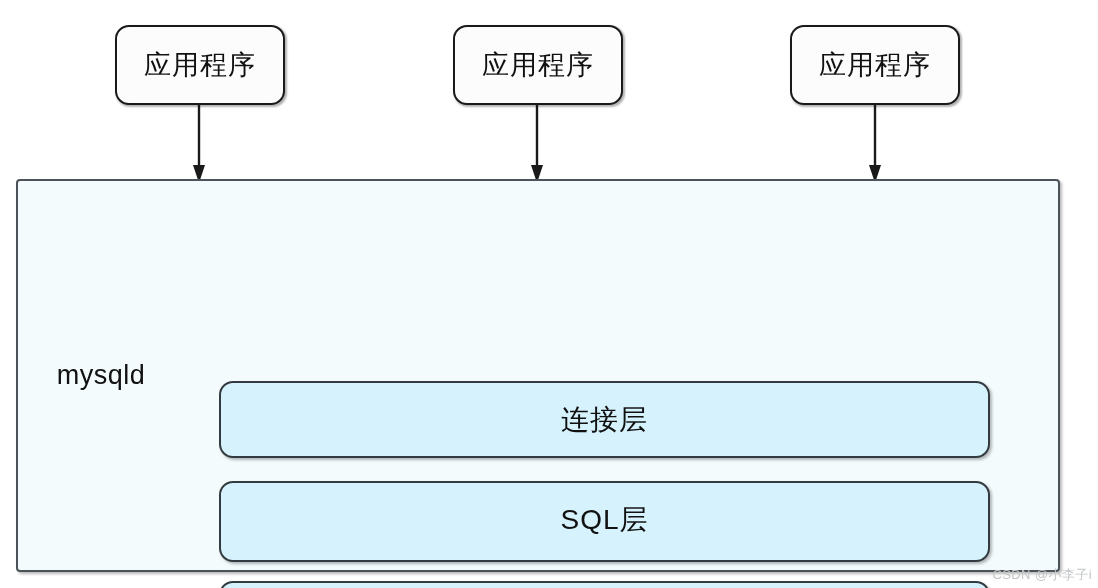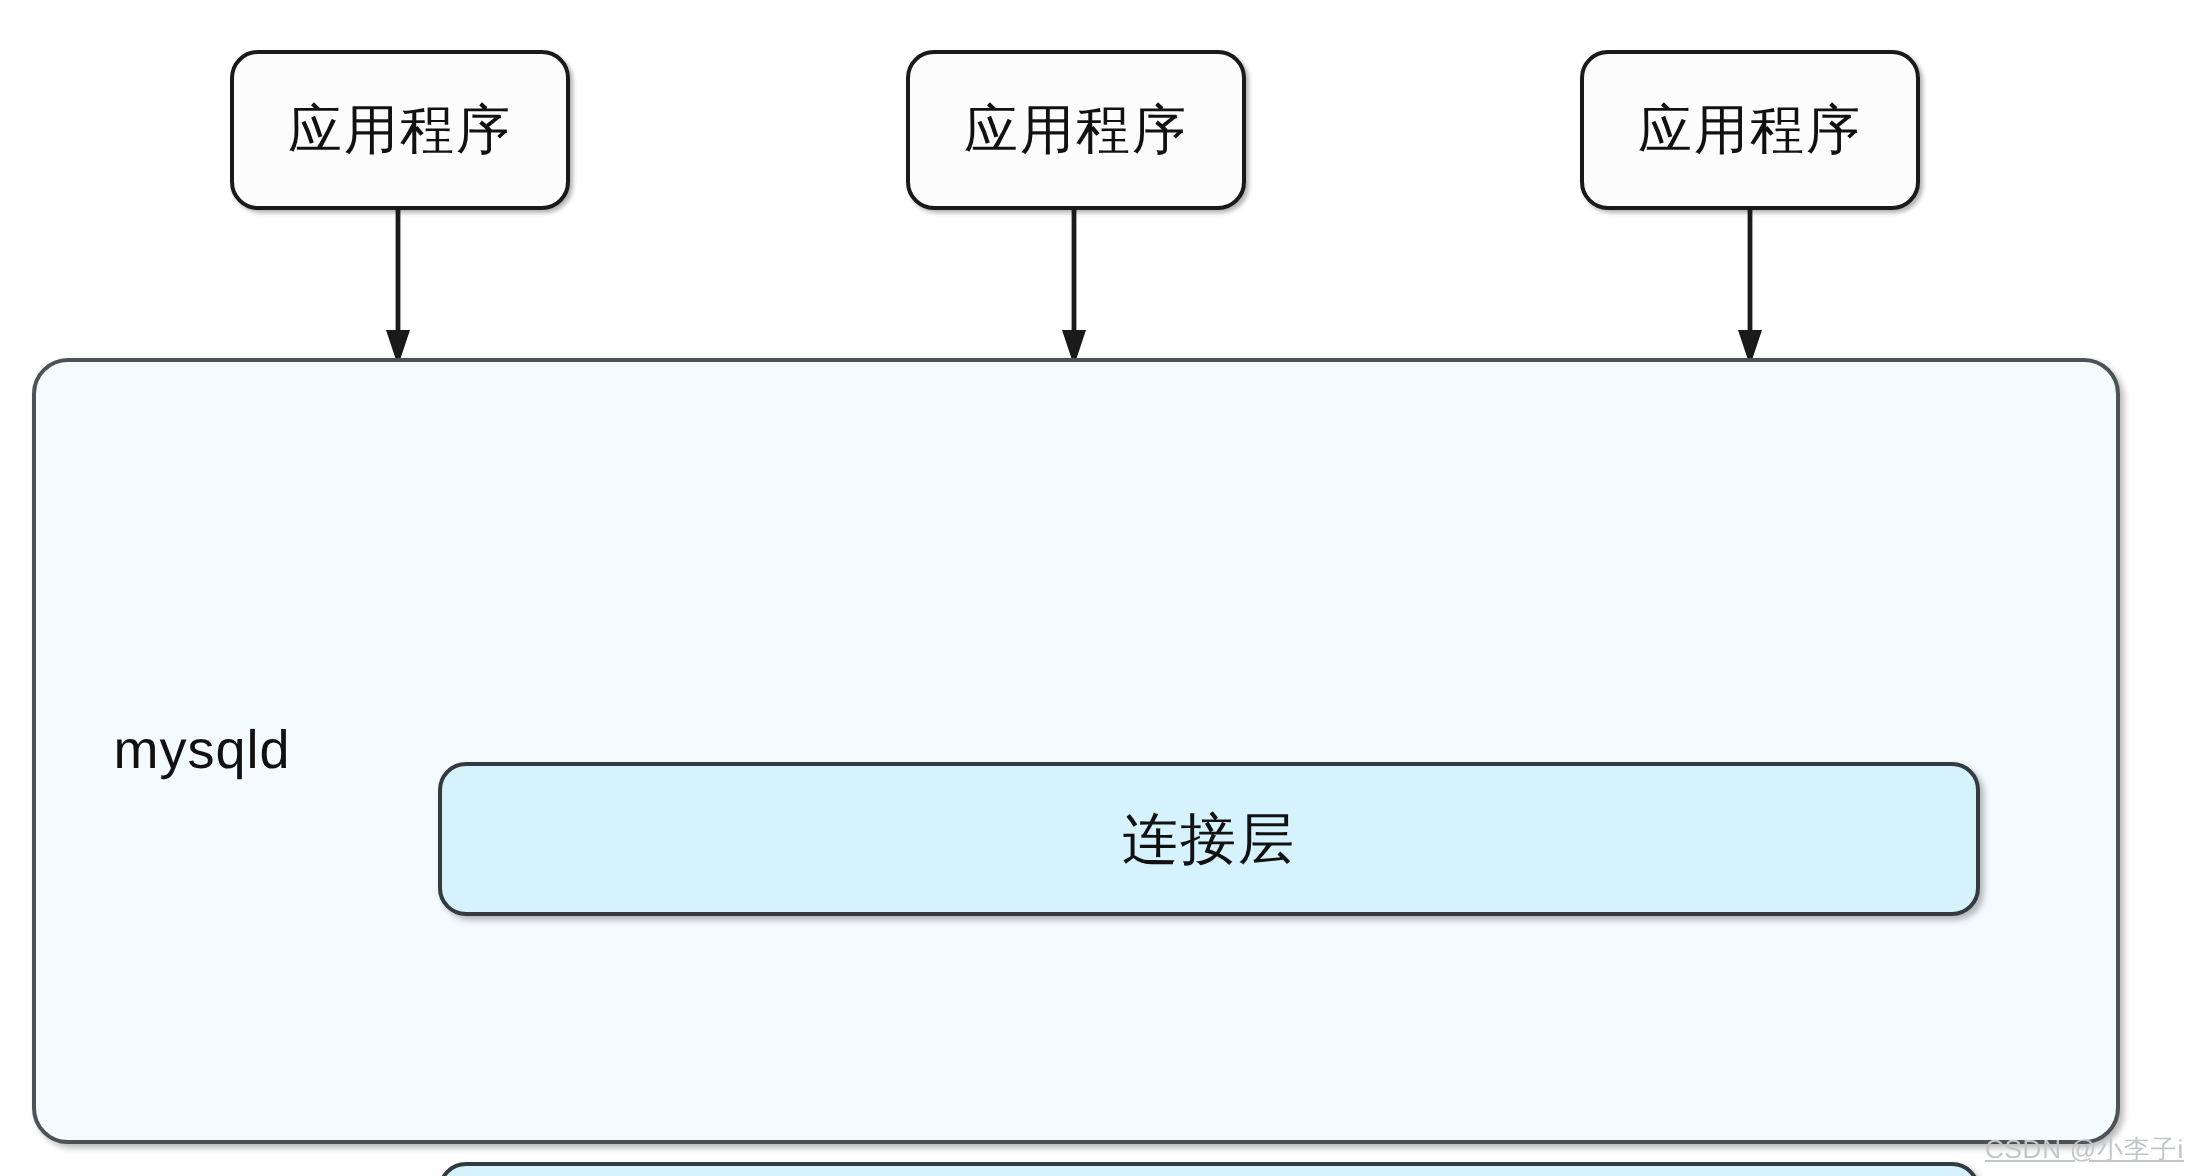--- a/index.html
+++ b/index.html
@@ -59,7 +59,7 @@
     height: 393px;
     box-sizing: border-box;
     border: 2px solid #4c5358;
-    border-radius: 18px;
+    border-radius: 4px;
     background: #f4fbfd;
     box-shadow: 2px 2px 3px rgba(0,0,0,0.28);
   }

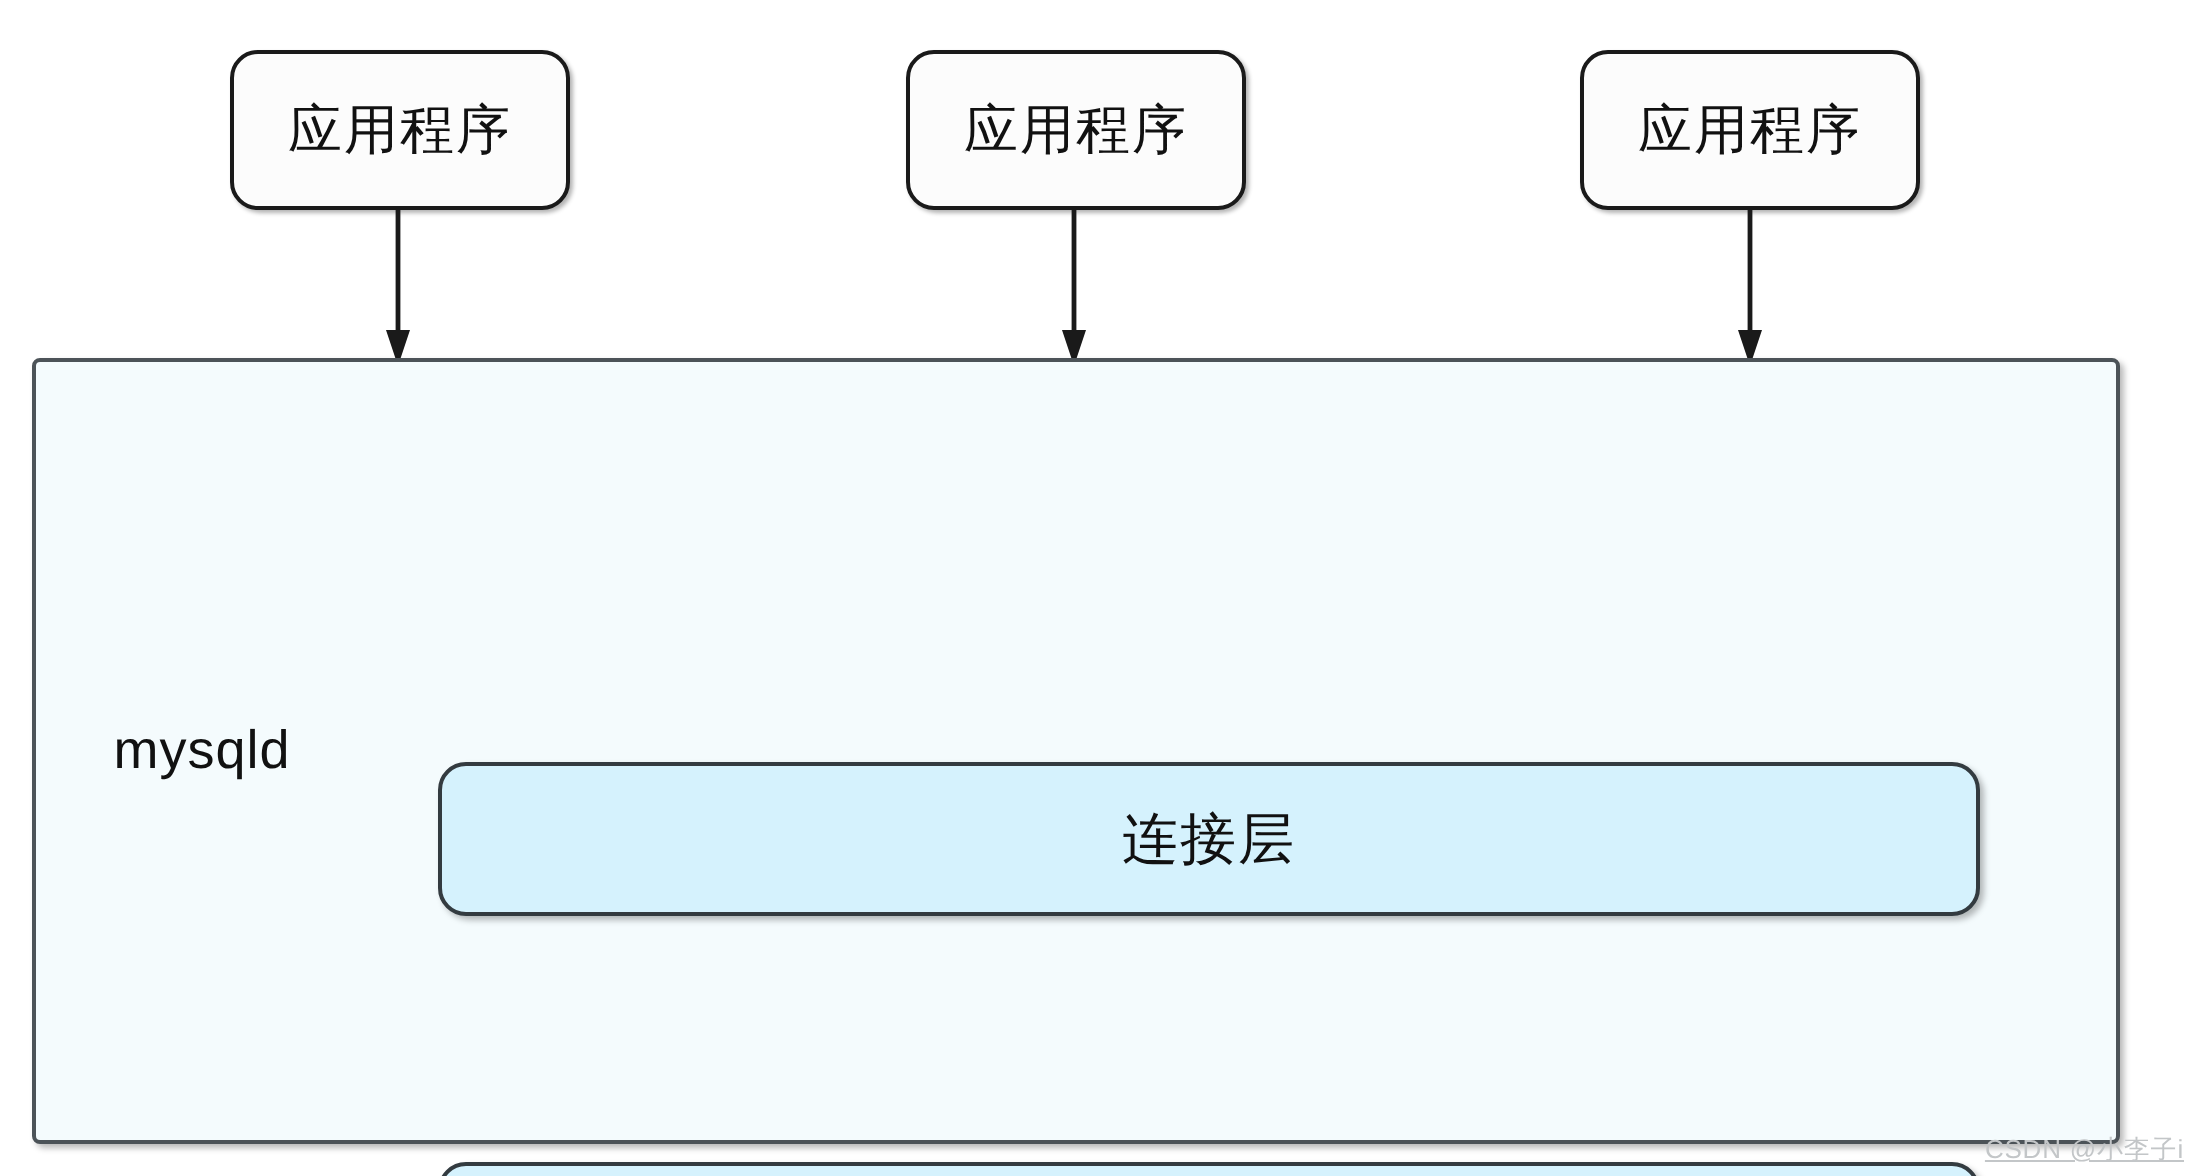--- a/index.html
+++ b/index.html
@@ -147,6 +147,9 @@
       <div class="layer-title">连接层</div>
     </div>
 
+    <div class="layer-box" id="layer-sql">
+      <div class="layer-title">SQL层</div>
+    </div>
 
     <div class="layer-box" id="layer-storage">
       

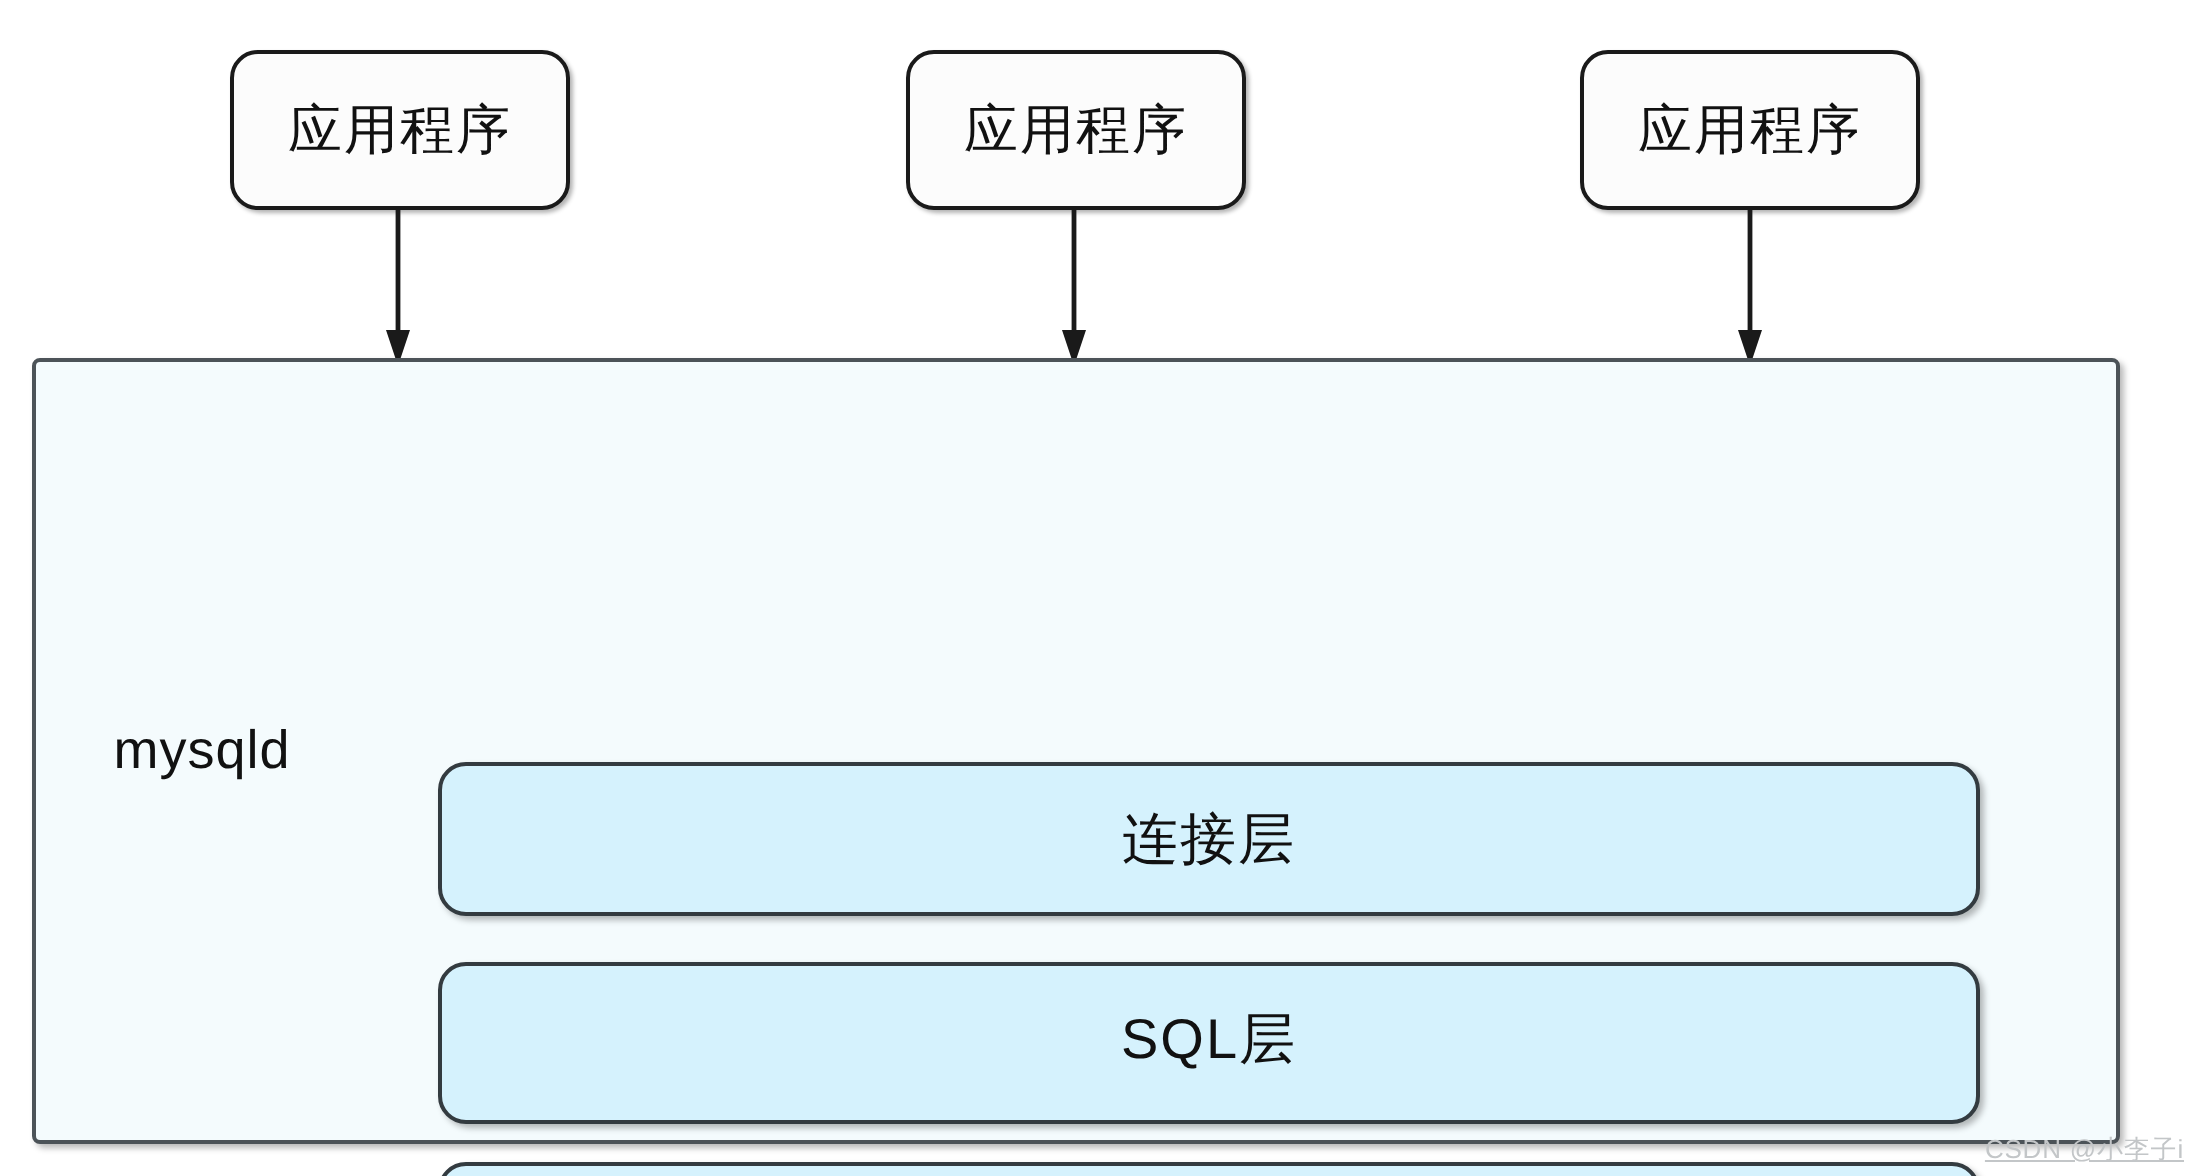--- a/index.html
+++ b/index.html
@@ -110,7 +110,6 @@
     color: #c3c6c8;
     letter-spacing: 0.4px;
     white-space: nowrap;
-    text-decoration: underline;
   }
 </style>
 </head>

